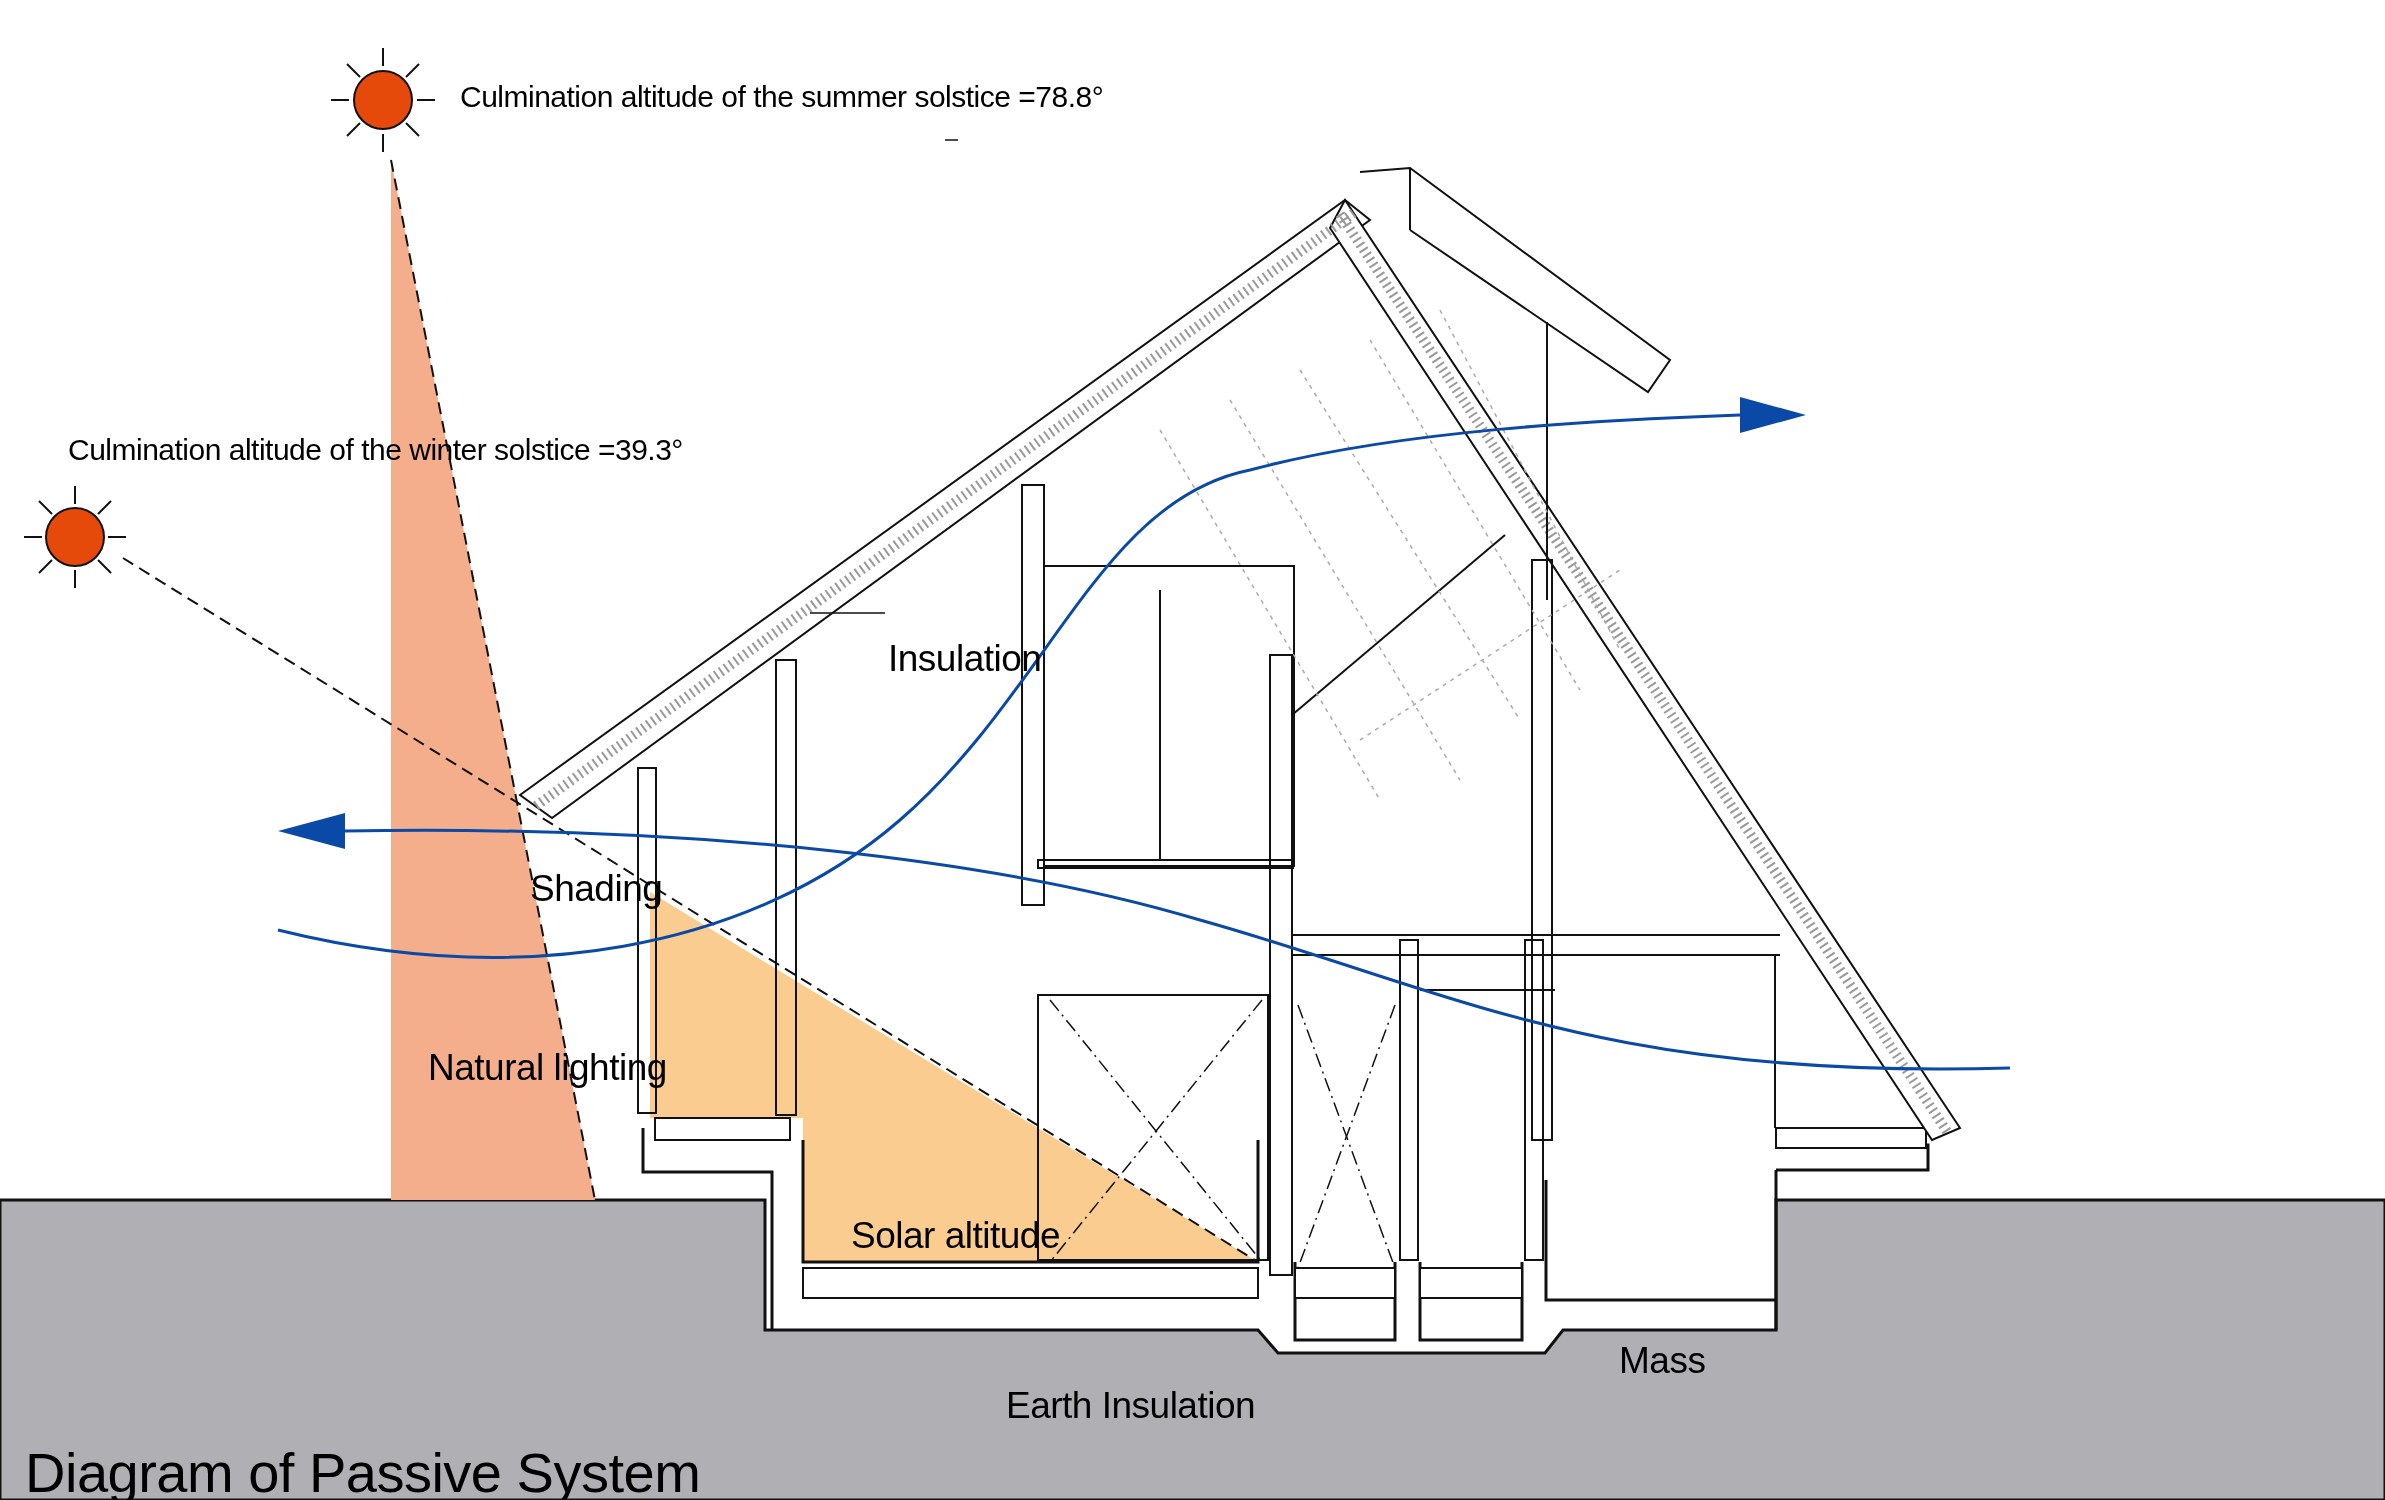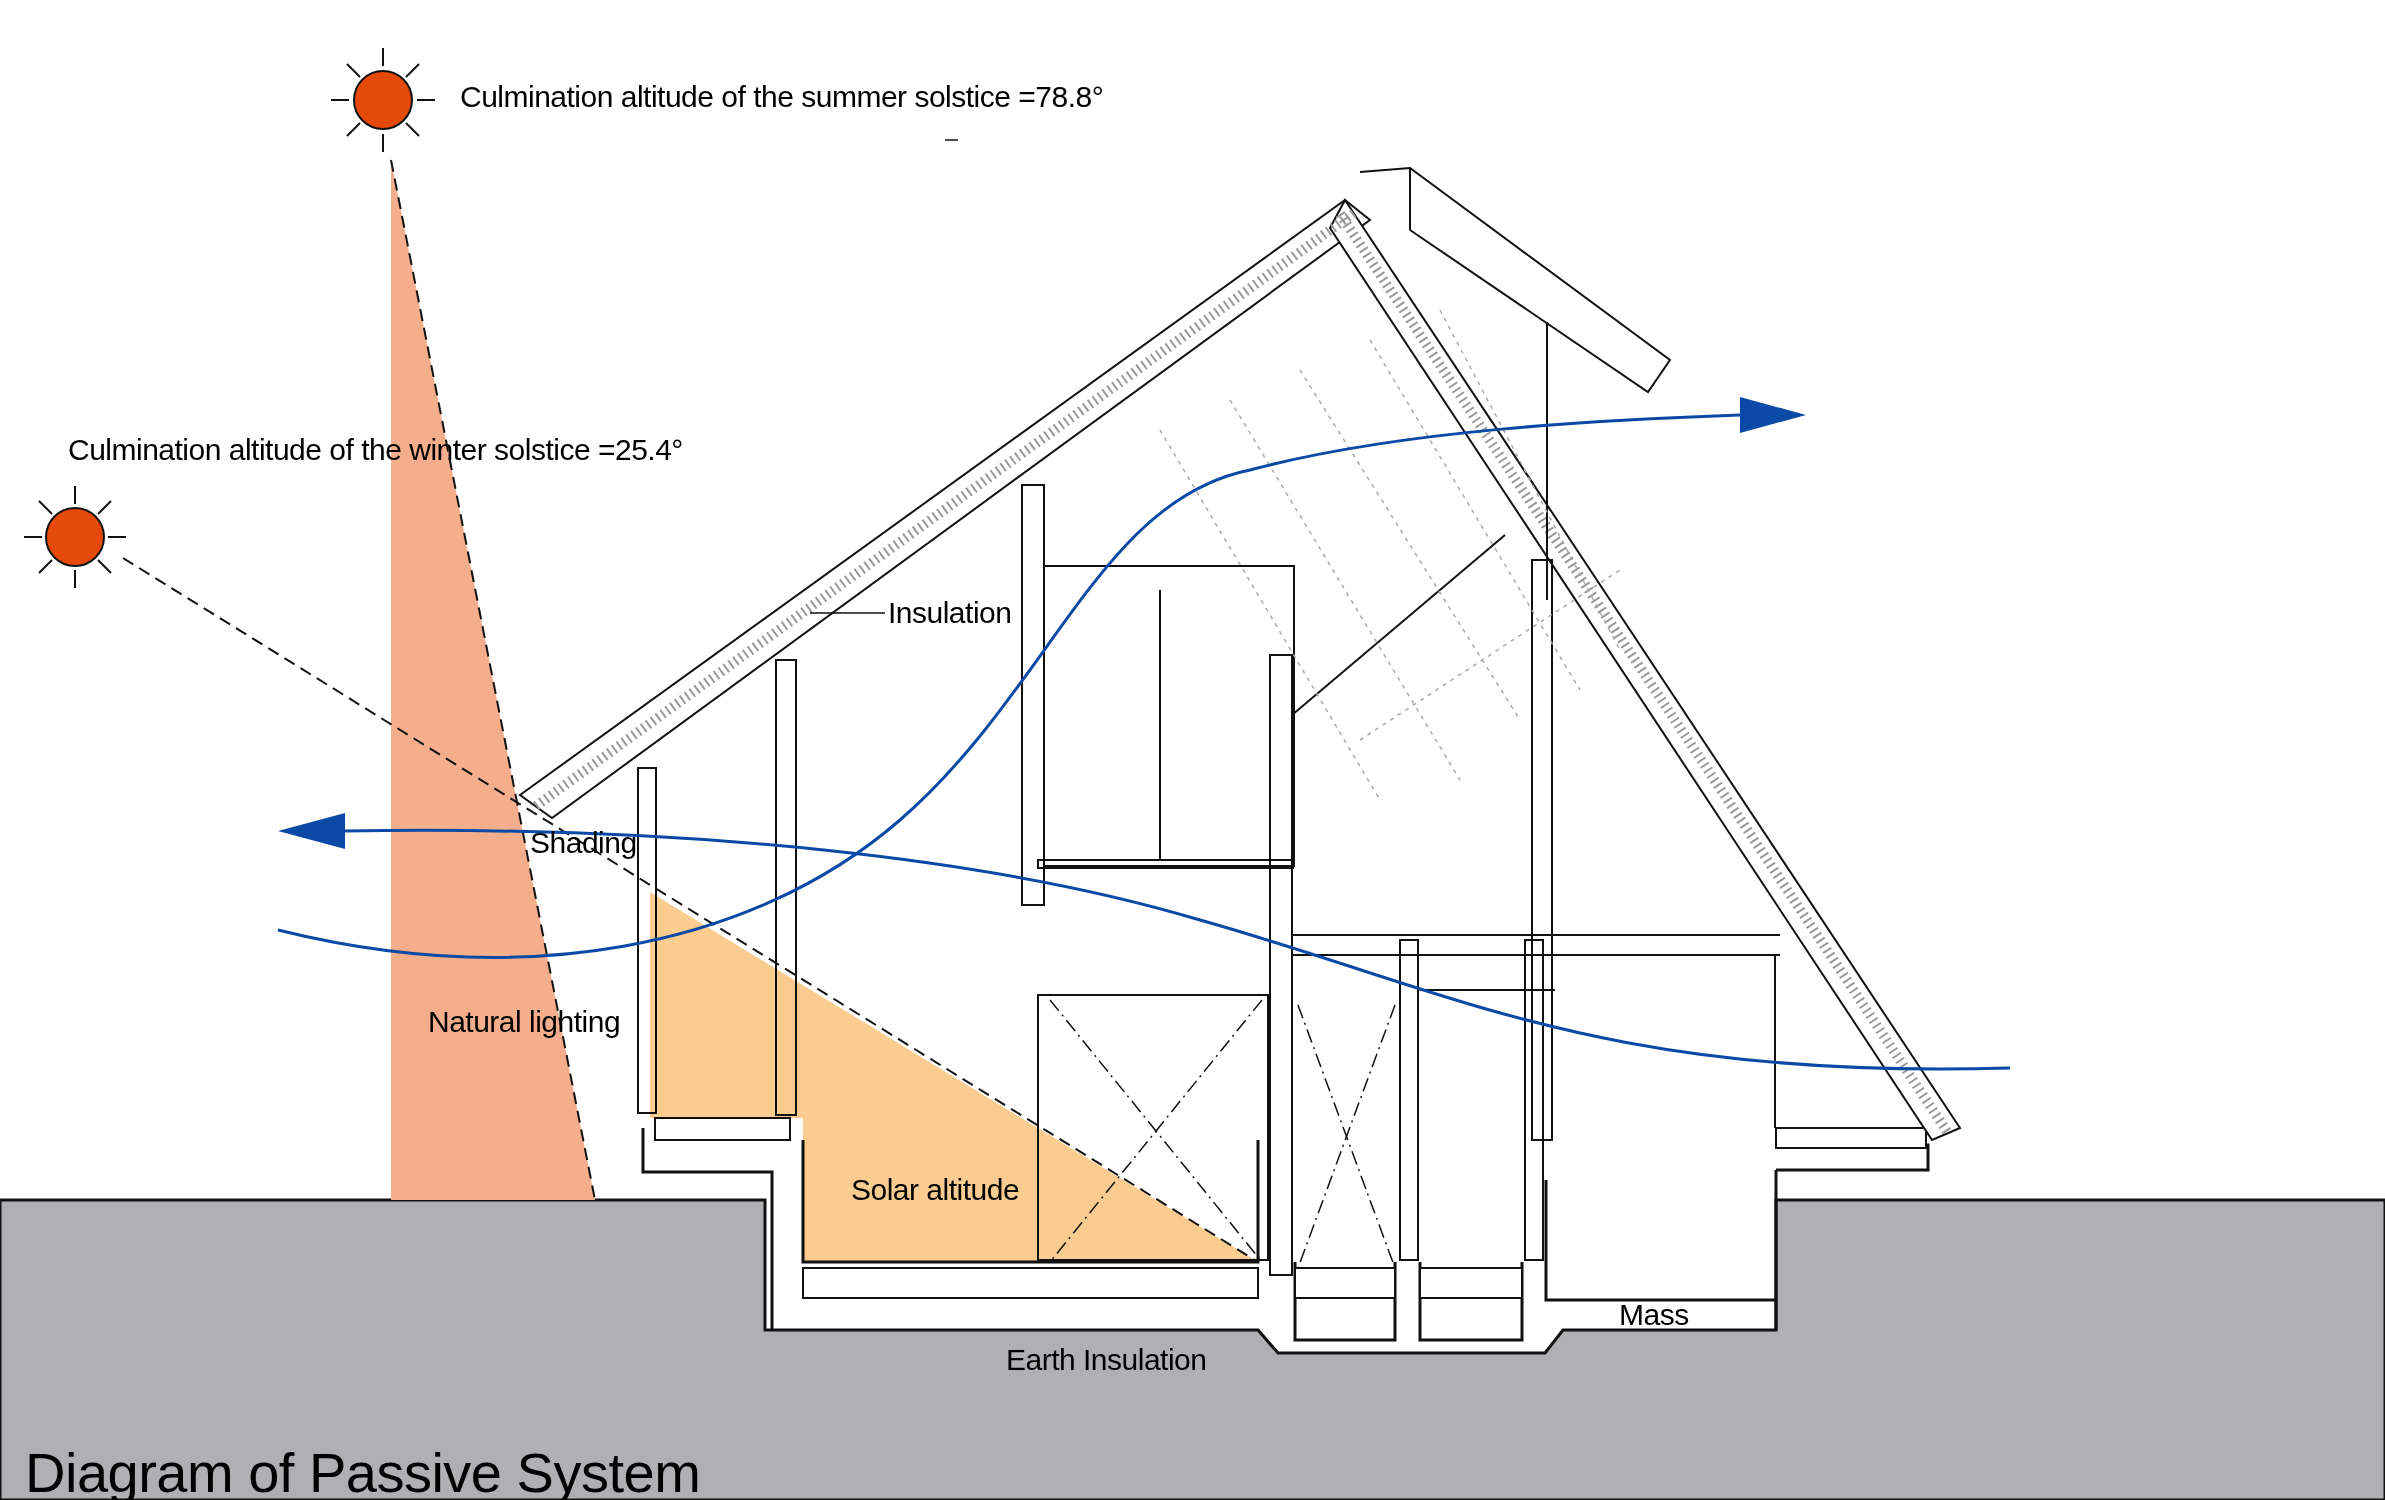--- a/index.html
+++ b/index.html
@@ -123,7 +123,7 @@
 </svg>
 
 <div class="lbl lbl-top" style="left:460px; top:80px;">Culmination altitude of the summer solstice =78.8°</div>
-<div class="lbl lbl-top" style="left:68px; top:433px;">Culmination altitude of the winter solstice =25.4°</div>
+<div class="lbl lbl-top" style="left:68px; top:433px;">Culmination altitude of the winter solstice =39.3°</div>
 <div class="lbl lbl-md" style="left:888px; top:596px;">Insulation</div>
 <div class="lbl lbl-md" style="left:530px; top:826px;">Shading</div>
 <div class="lbl lbl-md" style="left:428px; top:1005px;">Natural lighting</div>

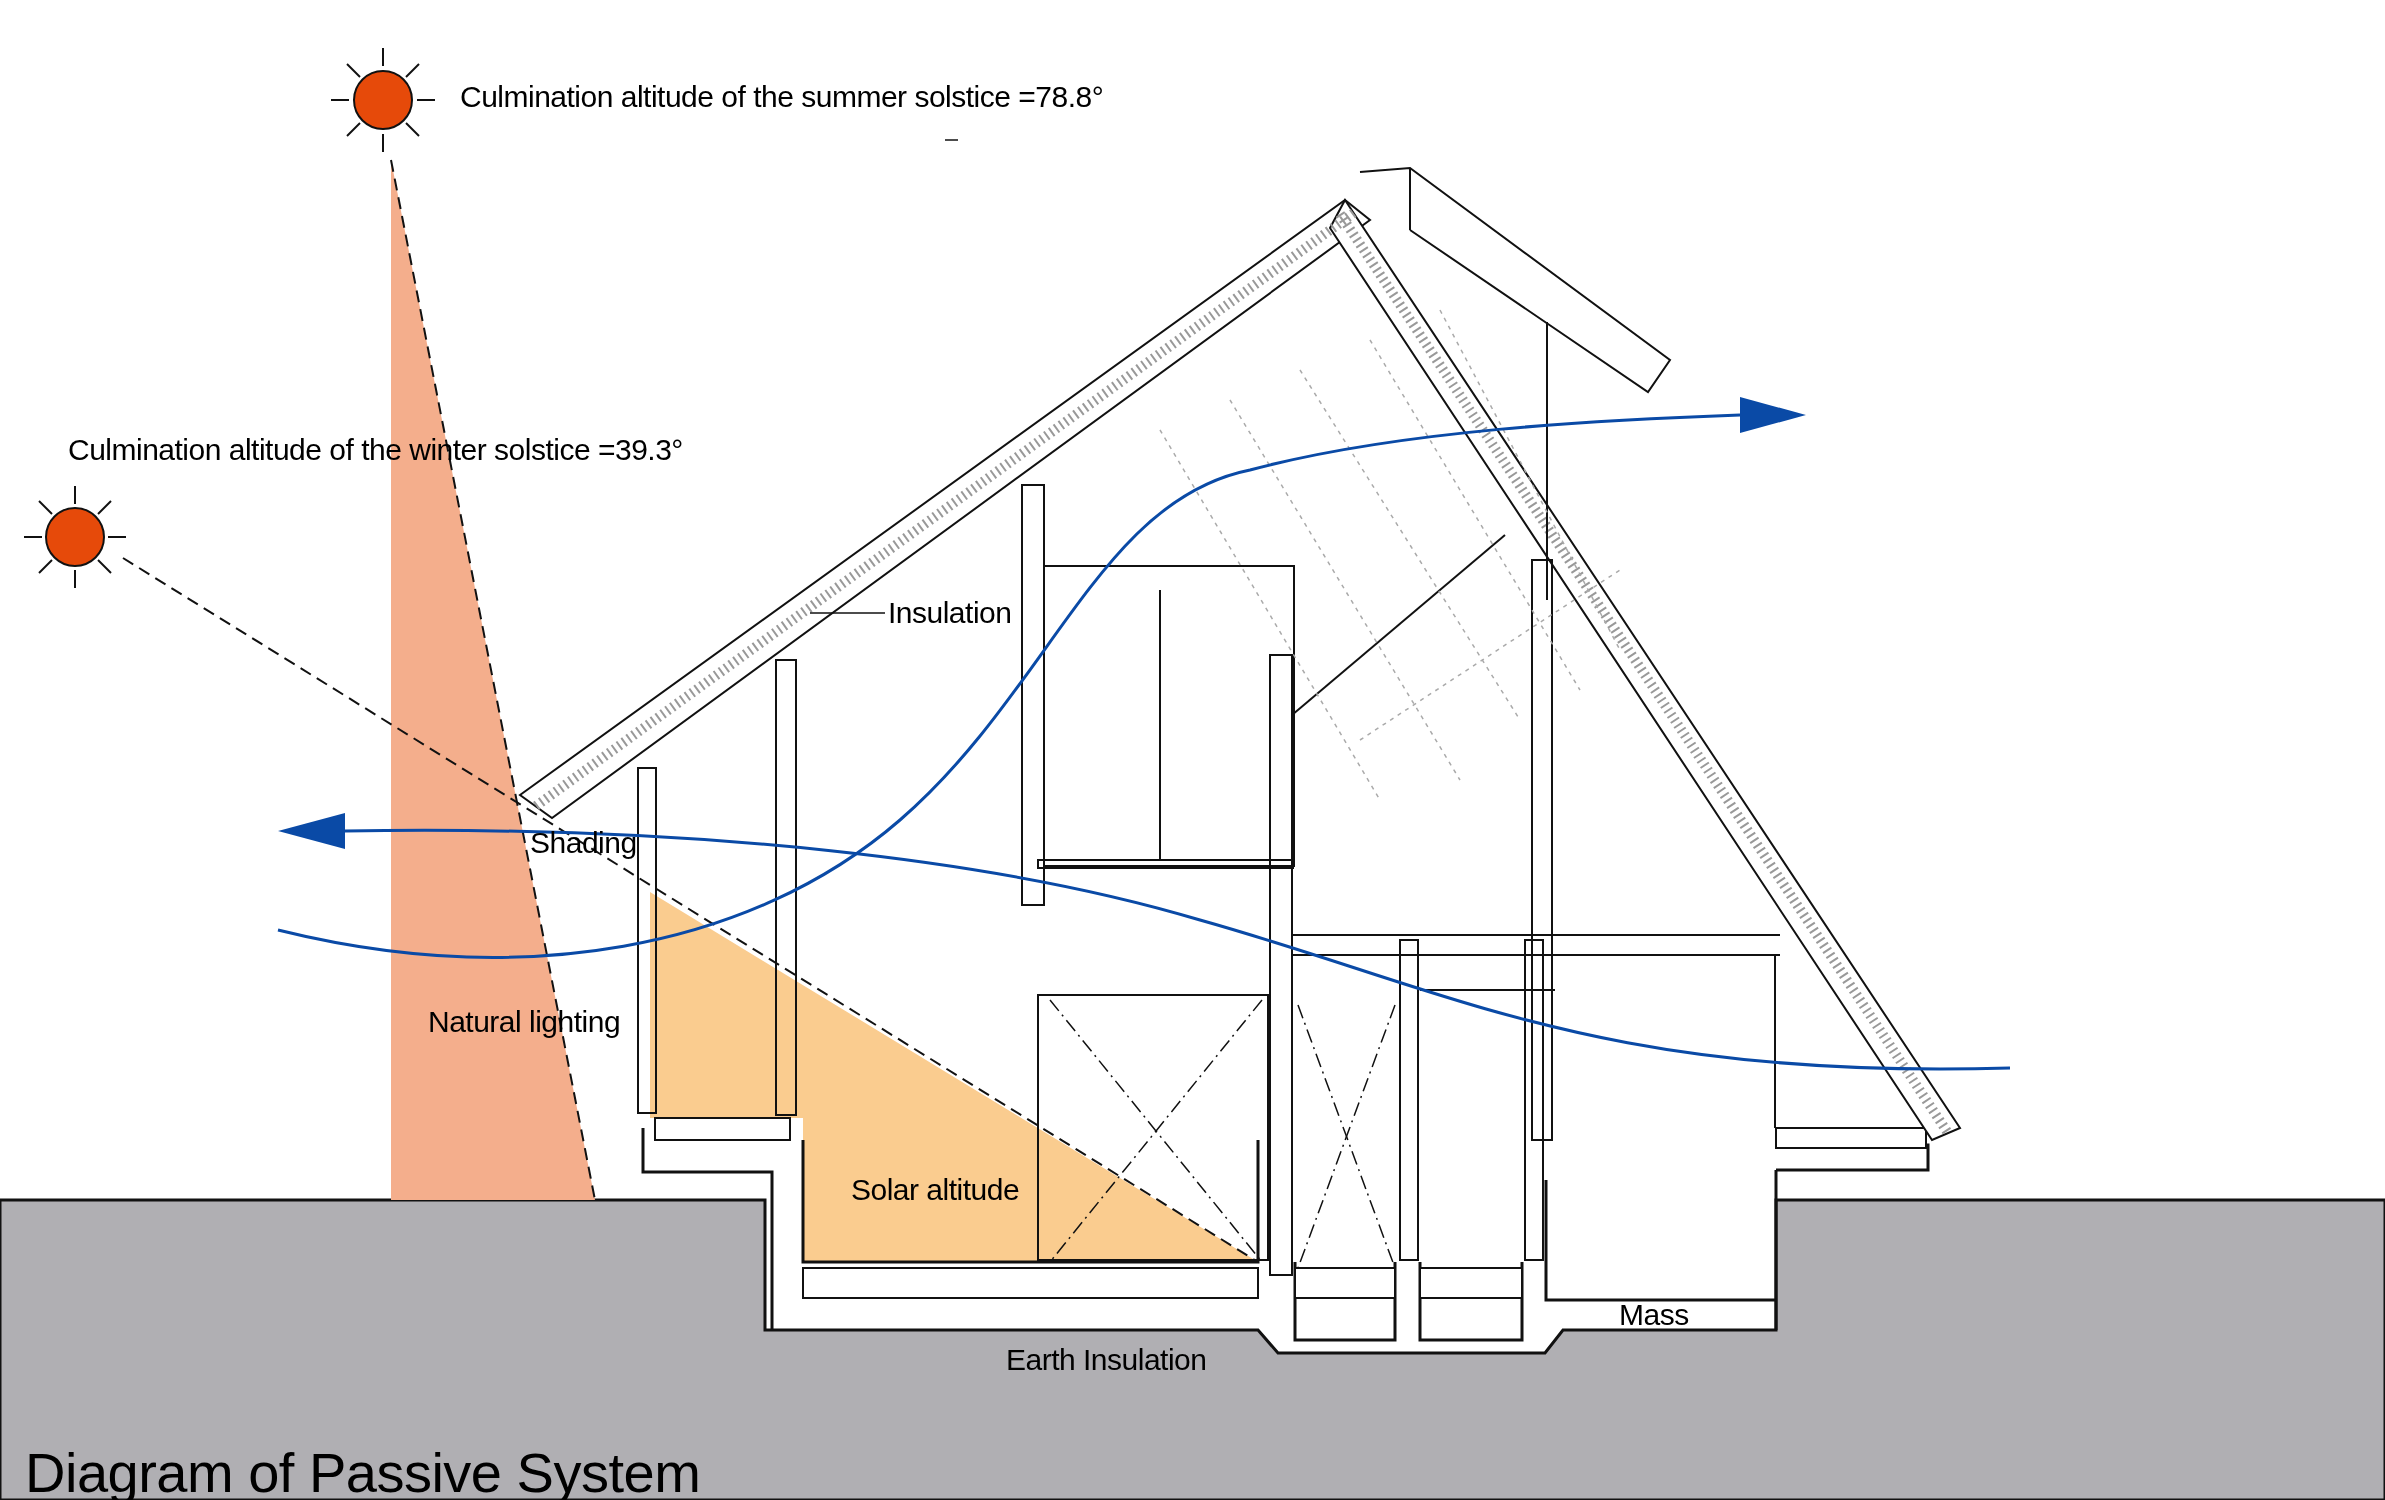--- a/index.html
+++ b/index.html
@@ -6,7 +6,7 @@
   body { width: 2385px; height: 1500px; overflow: hidden; position: relative; font-family: "Liberation Sans", sans-serif; }
   #diagram { position: absolute; left: 0; top: 0; width: 2385px; height: 1500px; }
   .lbl { position: absolute; color: #000000; font-family: "Liberation Sans", sans-serif; white-space: nowrap; letter-spacing: -0.5px; }
-  .lbl-md { font-size: 30px; }
+  .lbl-md { font-size: 37px; margin-top: 42px; }
   .lbl-title { font-size: 56px; }
   .lbl-top { font-size: 30px; }
 </style>

